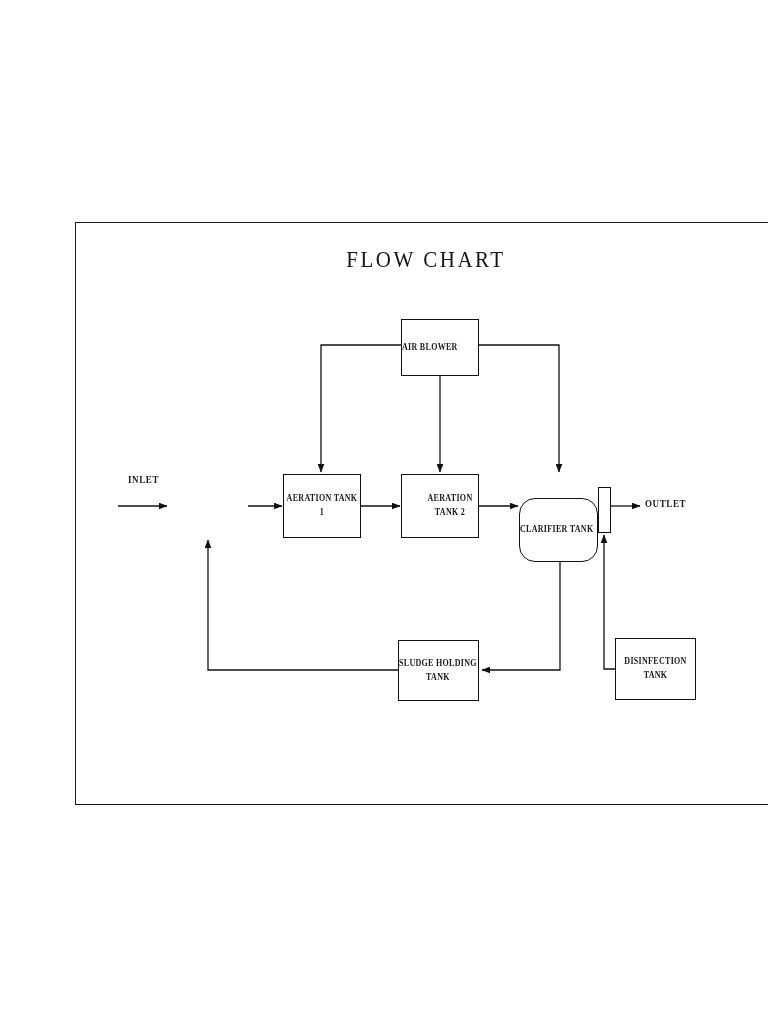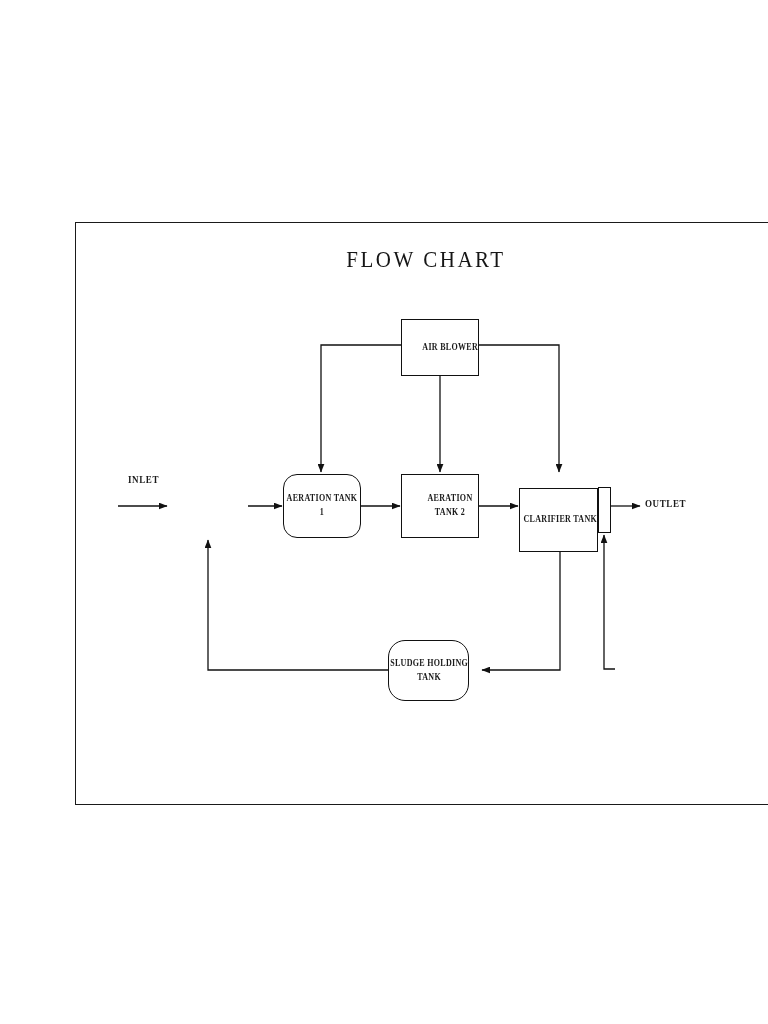--- a/index.html
+++ b/index.html
@@ -45,7 +45,7 @@
     box-sizing: border-box;
     display: flex;
     align-items: center;
-    justify-content: flex-end;
+    justify-content: flex-start;
     text-align: center;
   }
   .node-label {

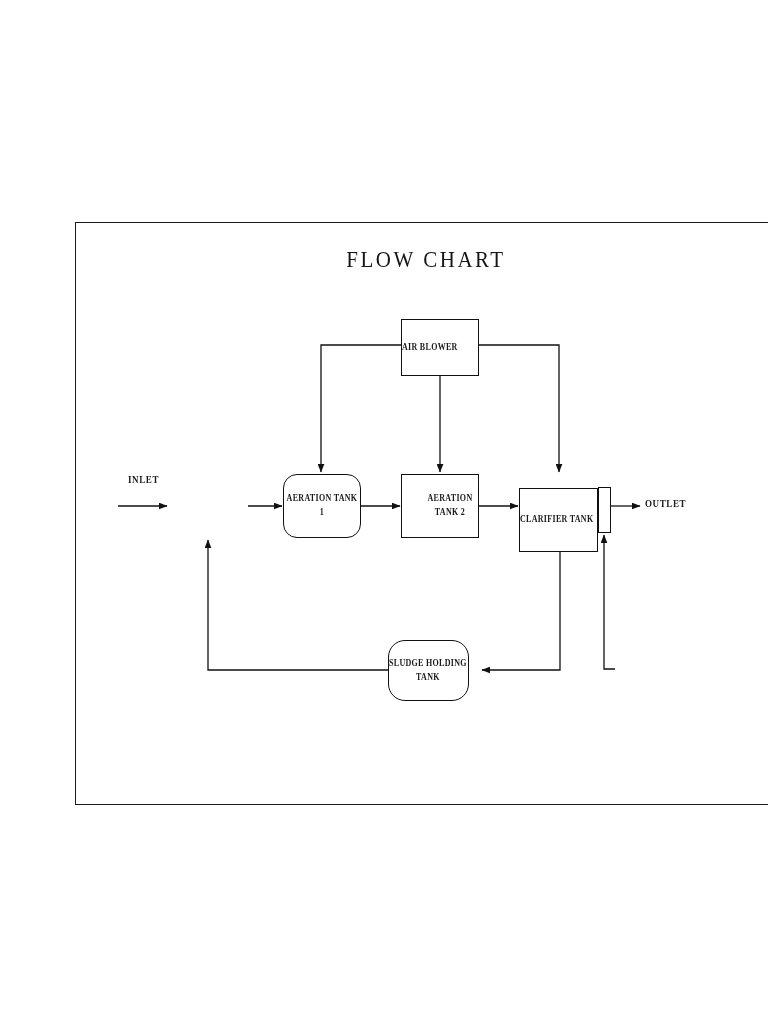--- a/index.html
+++ b/index.html
@@ -82,7 +82,7 @@
   }
   
   #node-separation-tank { left:126px; top:474px; width:80px;  height:64px; }
-  #node-aeration-tank-1 { left:241px; top:474px; width:78px;  height:64px;border-radius:14px; }
+  #node-aeration-tank-1 { left:241px; top:474px; width:78px;  height:64px; }
   #node-aeration-tank-2 { left:359px; top:474px; width:78px;  height:64px;padding-left:20px; }
   #node-clarifier-tank  { left:477px; top:488px; width:79px;  height:64px; }
   #node-outlet-port     { left:556px; top:487px; width:13px;  height:46px; }

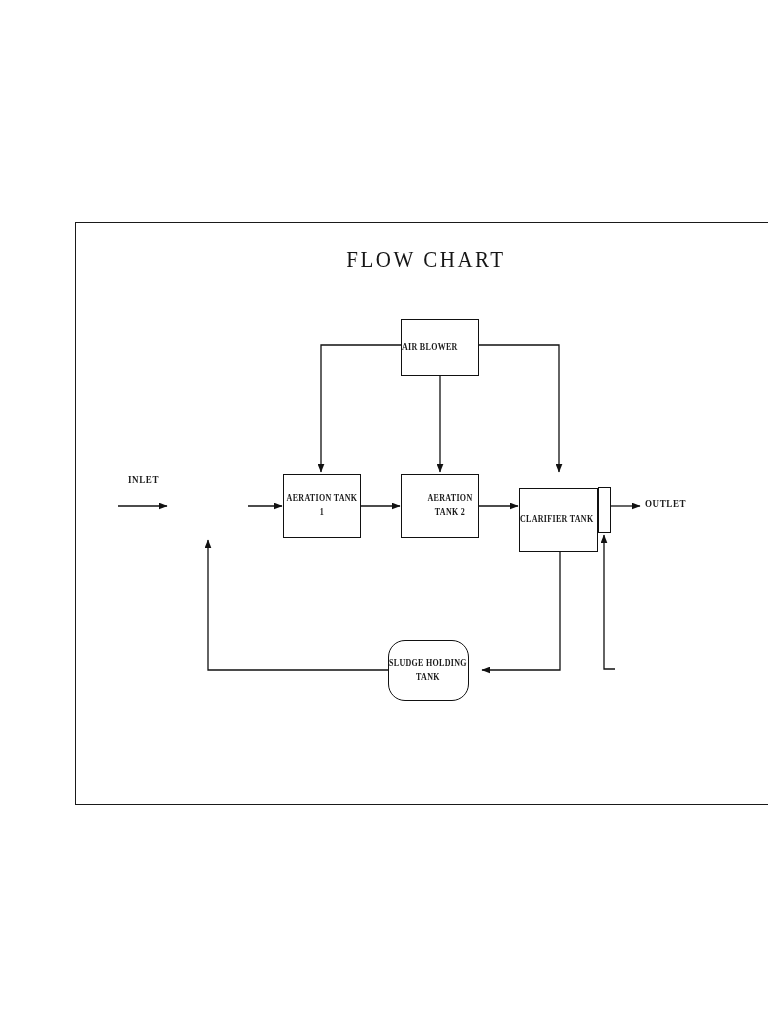--- a/index.html
+++ b/index.html
@@ -84,7 +84,7 @@
   #node-separation-tank { left:126px; top:474px; width:80px;  height:64px; }
   #node-aeration-tank-1 { left:241px; top:474px; width:78px;  height:64px; }
   #node-aeration-tank-2 { left:359px; top:474px; width:78px;  height:64px;padding-left:20px; }
-  #node-clarifier-tank  { left:477px; top:488px; width:79px;  height:64px; }
+  #node-clarifier-tank  { left:477px; top:498px; width:79px;  height:64px;border-radius:16px; }
   #node-outlet-port     { left:556px; top:487px; width:13px;  height:46px; }
   #node-air-blower      { left:359px; top:319px; width:78px;  height:57px; }
   #node-sludge-holding-tank { left:346px; top:640px; width:81px; height:61px;border-radius:17px; }

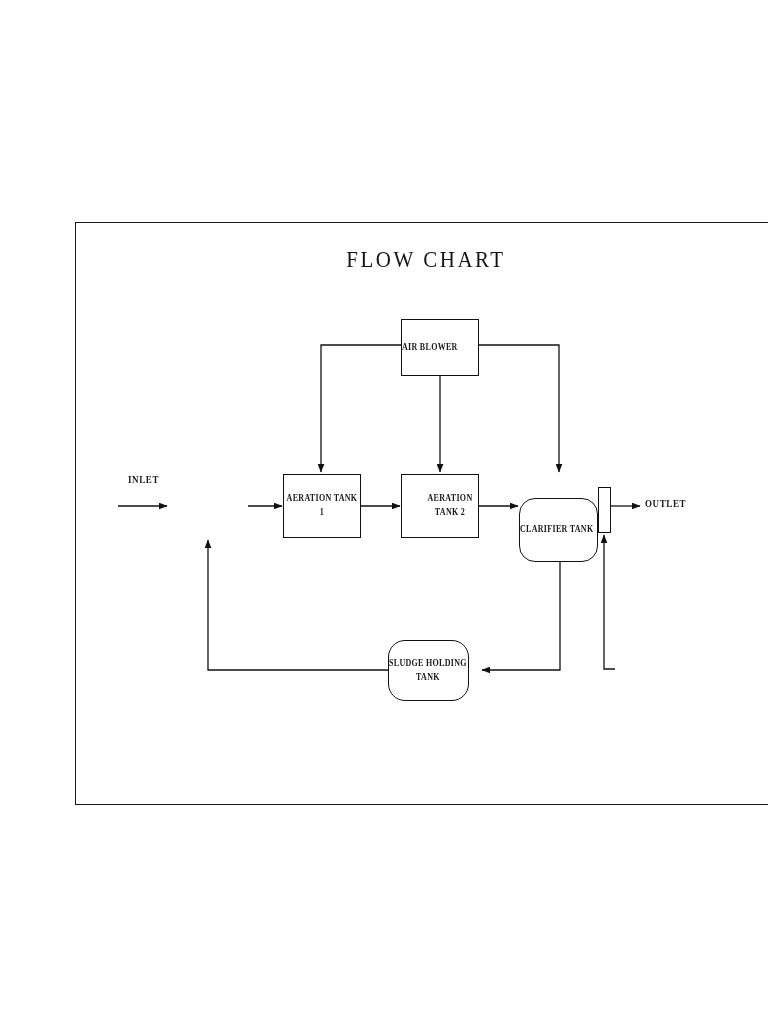--- a/index.html
+++ b/index.html
@@ -87,7 +87,7 @@
   #node-clarifier-tank  { left:477px; top:498px; width:79px;  height:64px;border-radius:16px; }
   #node-outlet-port     { left:556px; top:487px; width:13px;  height:46px; }
   #node-air-blower      { left:359px; top:319px; width:78px;  height:57px; }
-  #node-sludge-holding-tank { left:346px; top:640px; width:81px; height:61px;border-radius:17px; }
+  #node-sludge-holding-tank { left:356px; top:640px; width:81px; height:61px; }
   #node-disinfection-tank   { left:573px; top:638px; width:81px; height:62px; }
   #node-outlet-port .node-label { font-size: 0px; }
   #label-inlet  { left:86px;  top:474px; }

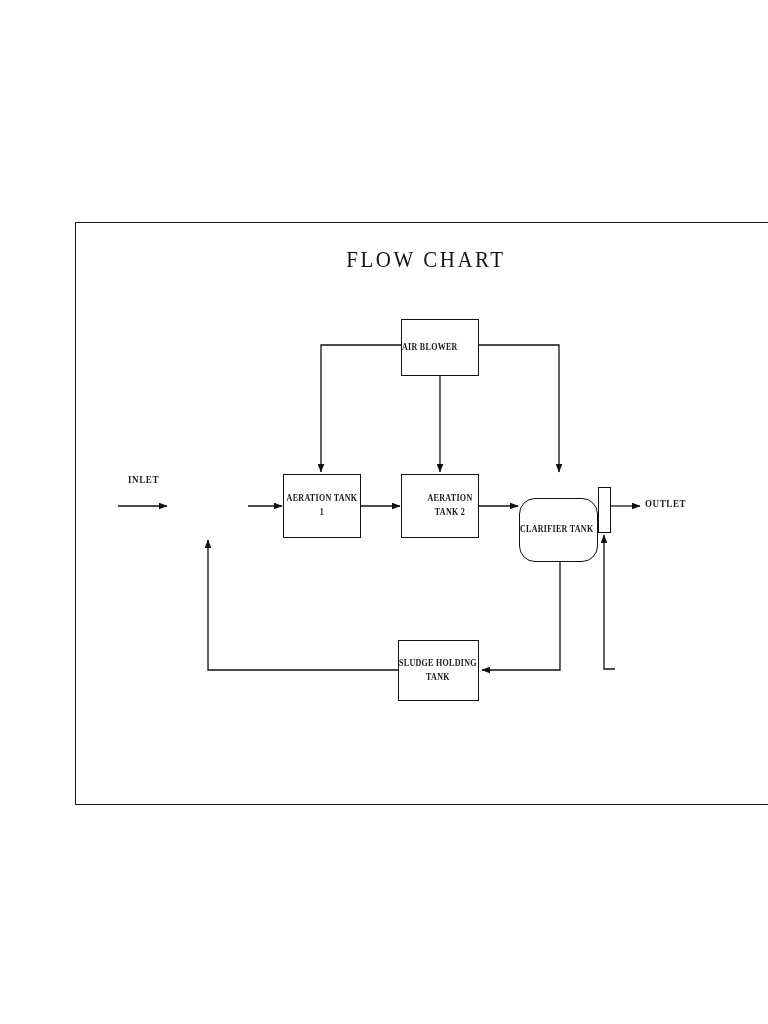--- a/index.html
+++ b/index.html
@@ -161,6 +161,9 @@
 TANK</span>
   </div>
 
+  <div class="node" id="node-disinfection-tank">
+    <span class="node-label">DISINFECTION TANK</span>
+  </div>
 
   <div class="edge-label" id="label-inlet">INLET</div>
   <div class="edge-label" id="label-outlet">OUTLET</div>

